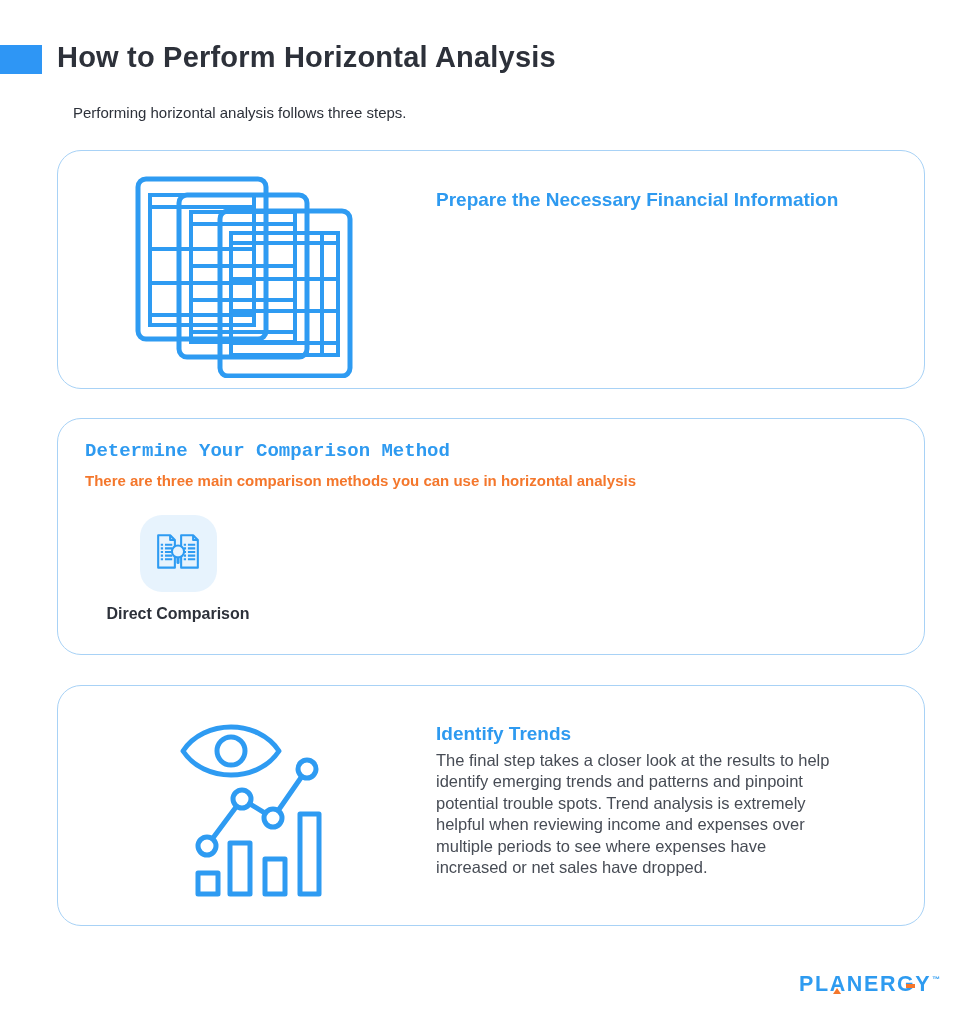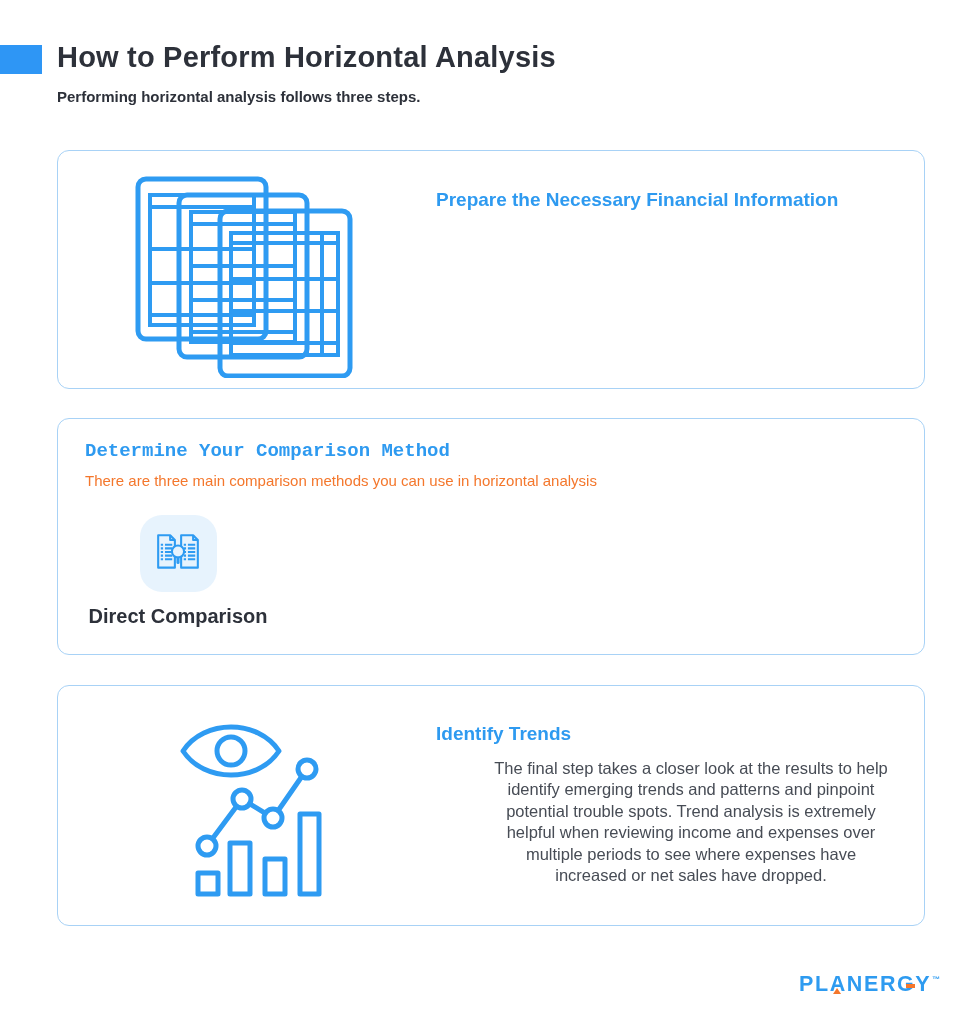--- a/index.html
+++ b/index.html
@@ -13,8 +13,8 @@
     font-size:29px; font-weight:700; color:#2D313A; letter-spacing:0.2px; line-height:1.1;
   }
   .main-subtitle {
-    position:absolute; left:57px; top:88px; margin:0;
-    font-size:15px; font-weight:700; color:#2D313A;
+    position:absolute; left:57px; top:88px; margin:16px;
+    font-size:15px; font-weight:400; color:#2D313A;
   }
   .card {
     position:absolute; left:57px; width:868px; box-sizing:border-box;

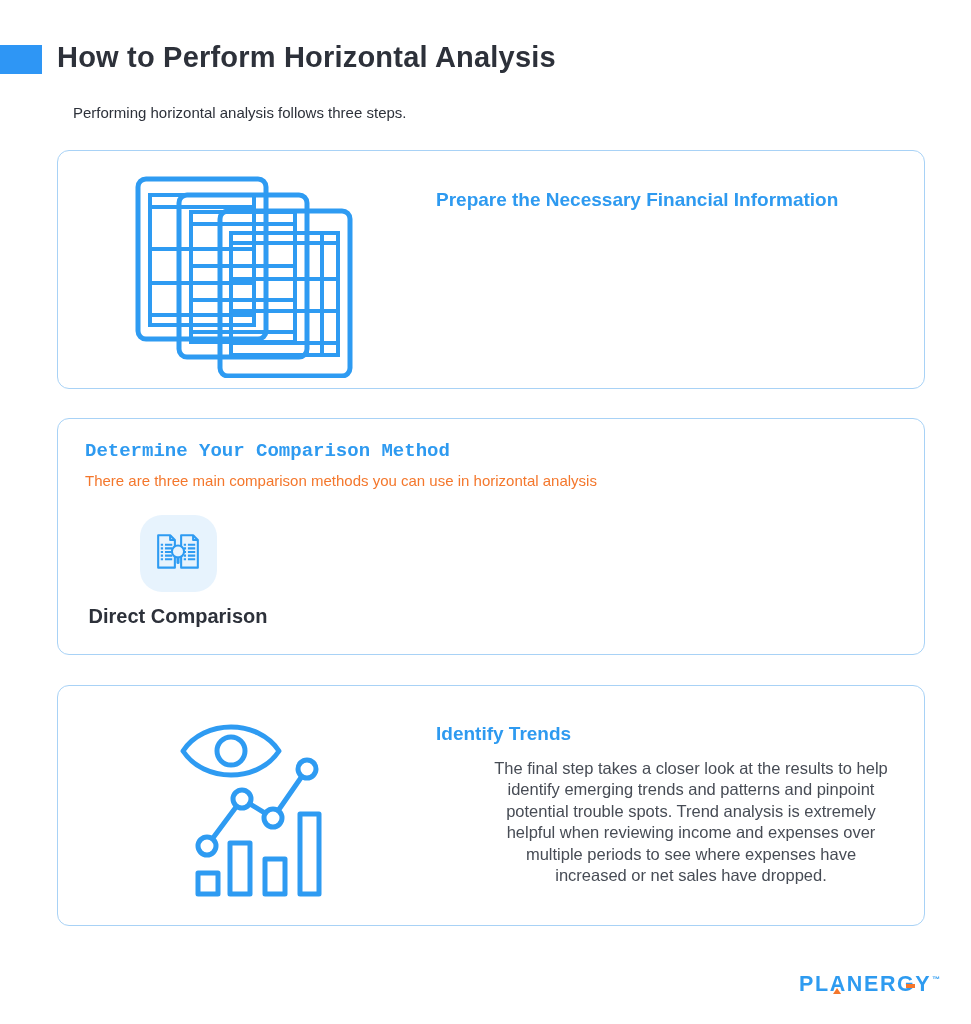--- a/index.html
+++ b/index.html
@@ -18,7 +18,7 @@
   }
   .card {
     position:absolute; left:57px; width:868px; box-sizing:border-box;
-    border:1.5px solid #A8D2F6; border-radius:12px; background:#fff;
+    border:1.5px solid #A8D2F6; border-radius:24px; background:#fff;
   }
   .card-1 { top:150px; height:239px; }
   .card-2 { top:418px; height:237px; }

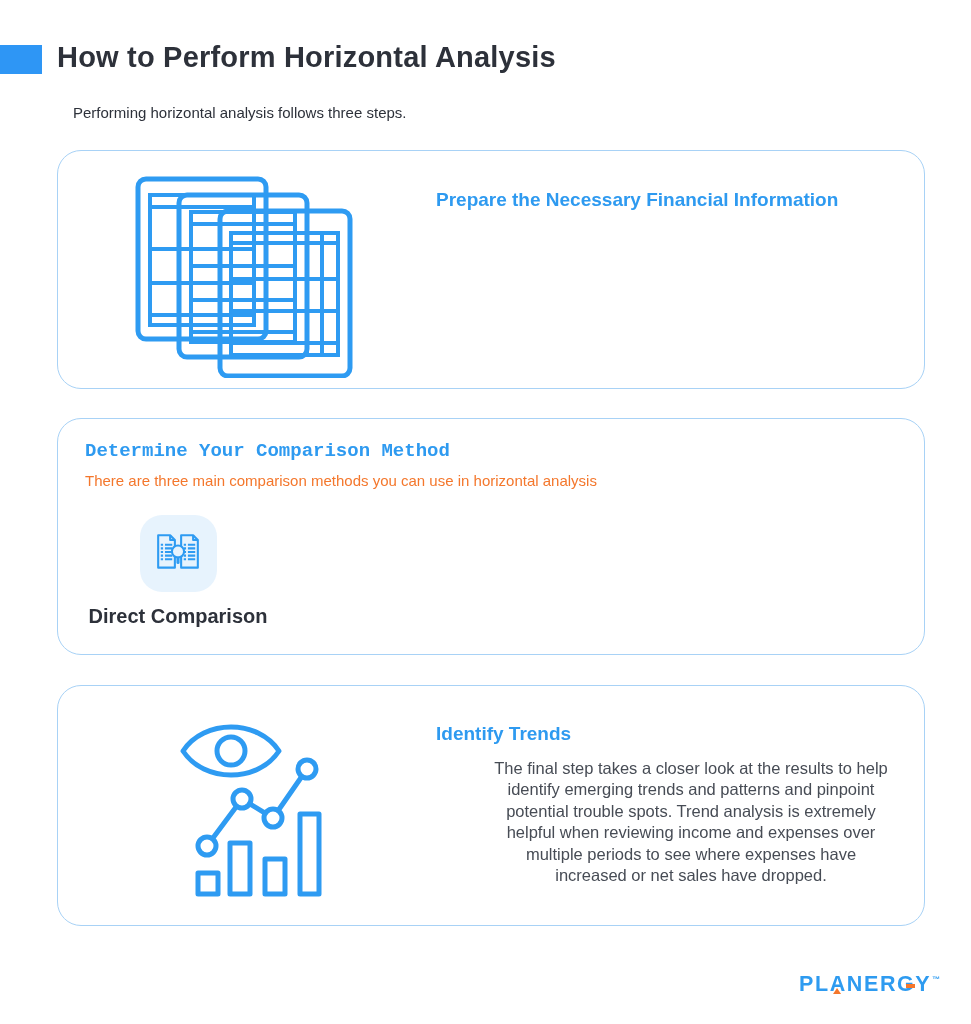--- a/index.html
+++ b/index.html
@@ -34,7 +34,7 @@
   .c3-title { top:37px; }
   .c3-body  { left:378px; top:72px; width:510px;text-align:center; }
   .c2-title { left:27px; top:21px;font-family:Liberation Mono, monospace; }
-  .c2-sub   { position:absolute; left:27px; top:53px; margin:0; font-size:15px; font-weight:400; color:#F4772C; }
+  .c2-sub   { position:absolute; left:27px; top:53px; margin:0; font-size:15px; font-weight:700; color:#F4772C; }
   .icon-docs  { position:absolute; left:60px; top:20px; }
   .icon-eye   { position:absolute; left:122px; top:25px; }
   .method { position:absolute; top:96px; width:220px; display:flex; flex-direction:column; align-items:center; }

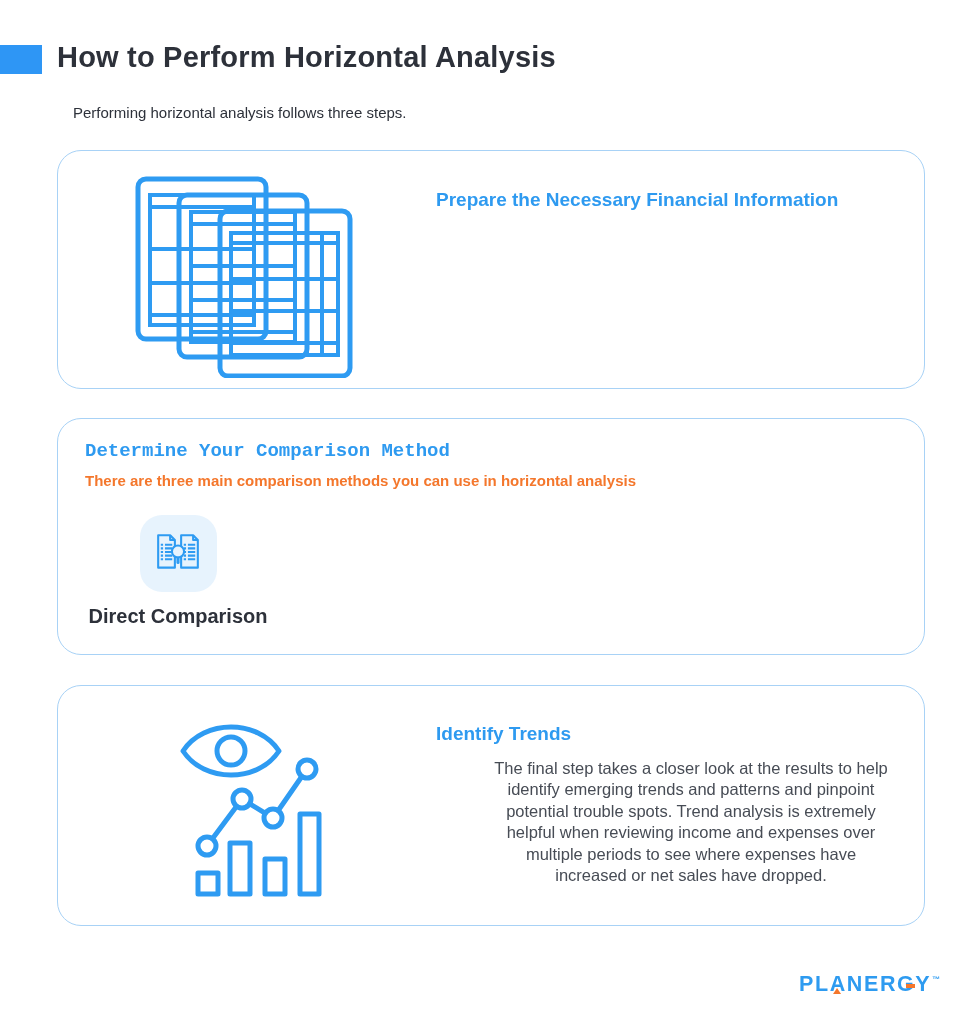--- a/index.html
+++ b/index.html
@@ -45,7 +45,7 @@
     width:77px; height:77px; border-radius:22px; background:#E7F3FD;
     display:flex; align-items:center; justify-content:center;
   }
-  .method-label { margin-top:13px; font-size:20px; font-weight:700; color:#2D313A; text-align:center; }
+  .method-label { margin-top:13px; font-size:16px; font-weight:700; color:#2D313A; text-align:center; }
   .logo-wrap { position:absolute; left:799px; top:974px; display:flex; align-items:flex-start;text-align:center; }
   .logo-text { font-size:21.5px; font-weight:700; color:#2E9BF0; letter-spacing:1.6px; line-height:1; }
   .logo-letter { position:relative; display:inline-block; }

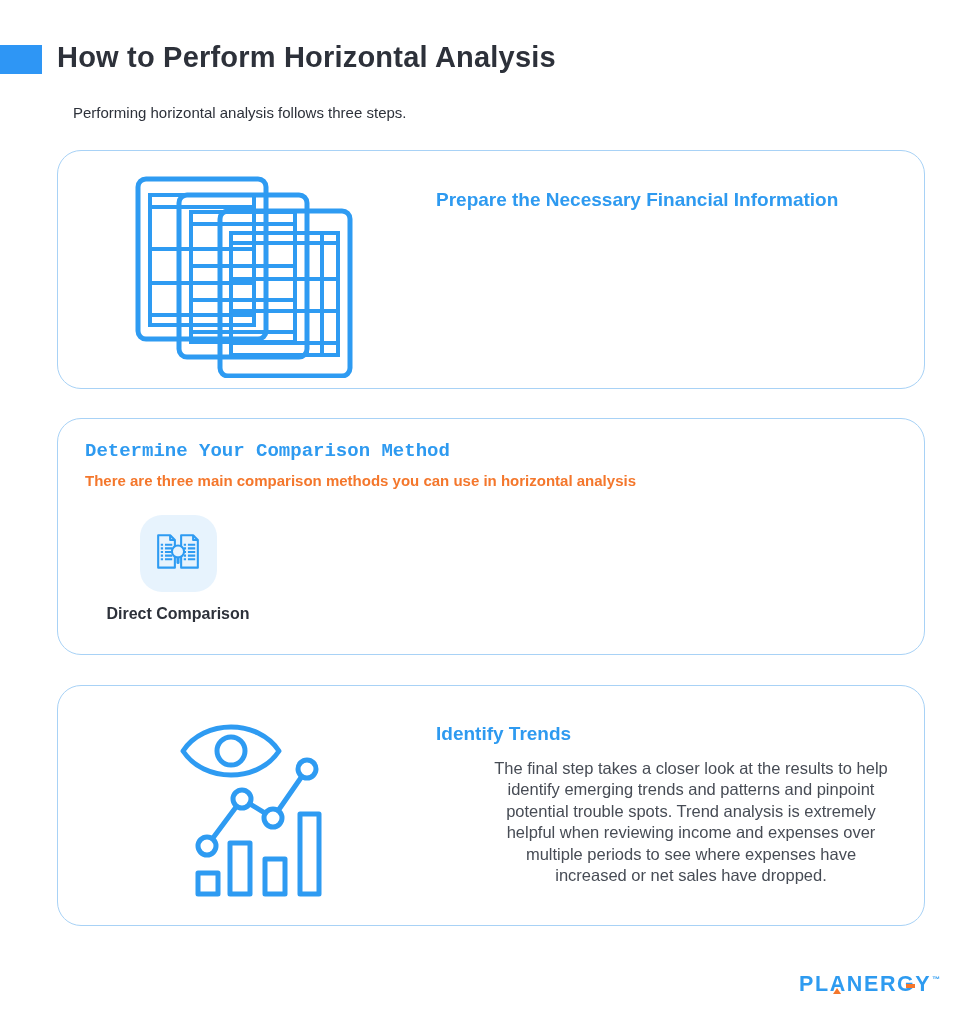--- a/index.html
+++ b/index.html
@@ -32,7 +32,7 @@
   .c1-title { top:38px; }
   .c1-body  { left:378px; top:76px; width:500px; }
   .c3-title { top:37px; }
-  .c3-body  { left:378px; top:72px; width:510px;text-align:center; }
+  .c3-body  { left:378px; top:64px; width:510px; }
   .c2-title { left:27px; top:21px;font-family:Liberation Mono, monospace; }
   .c2-sub   { position:absolute; left:27px; top:53px; margin:0; font-size:15px; font-weight:700; color:#F4772C; }
   .icon-docs  { position:absolute; left:60px; top:20px; }

